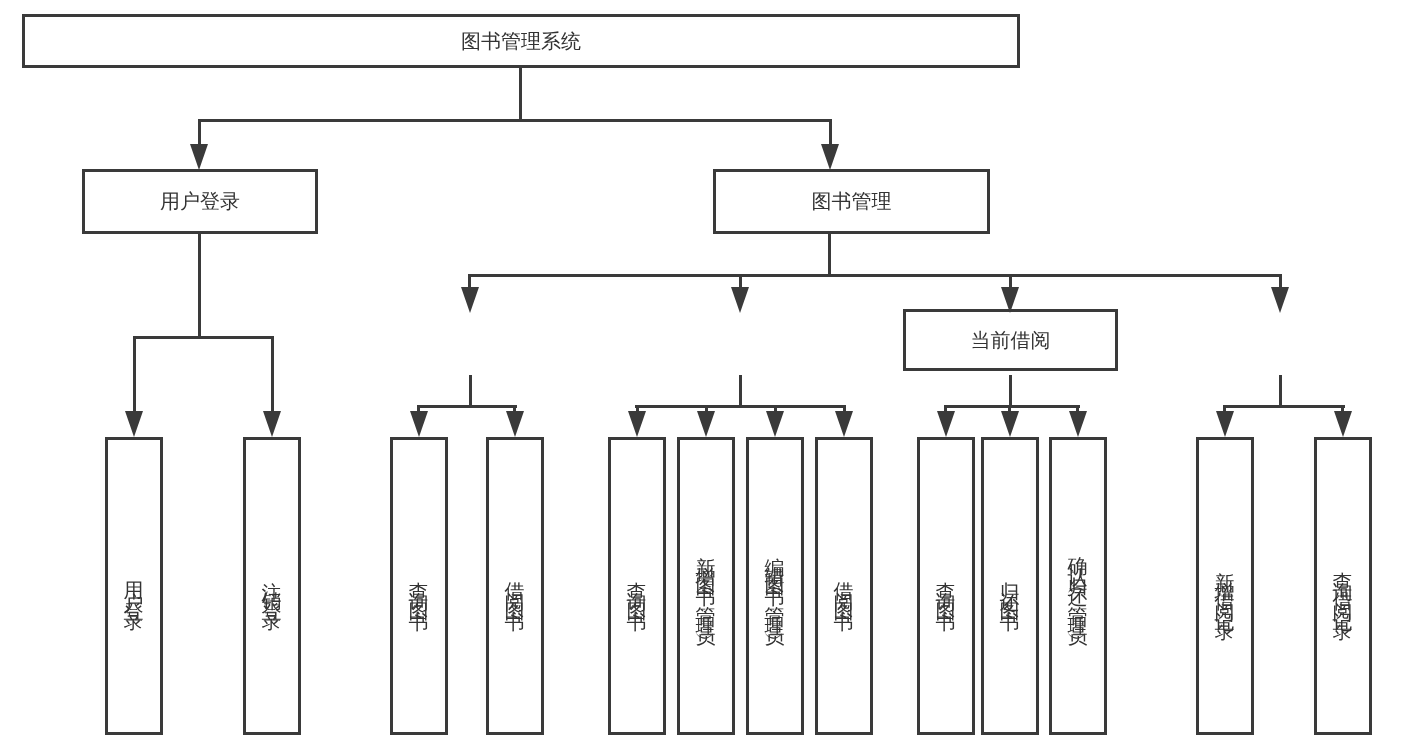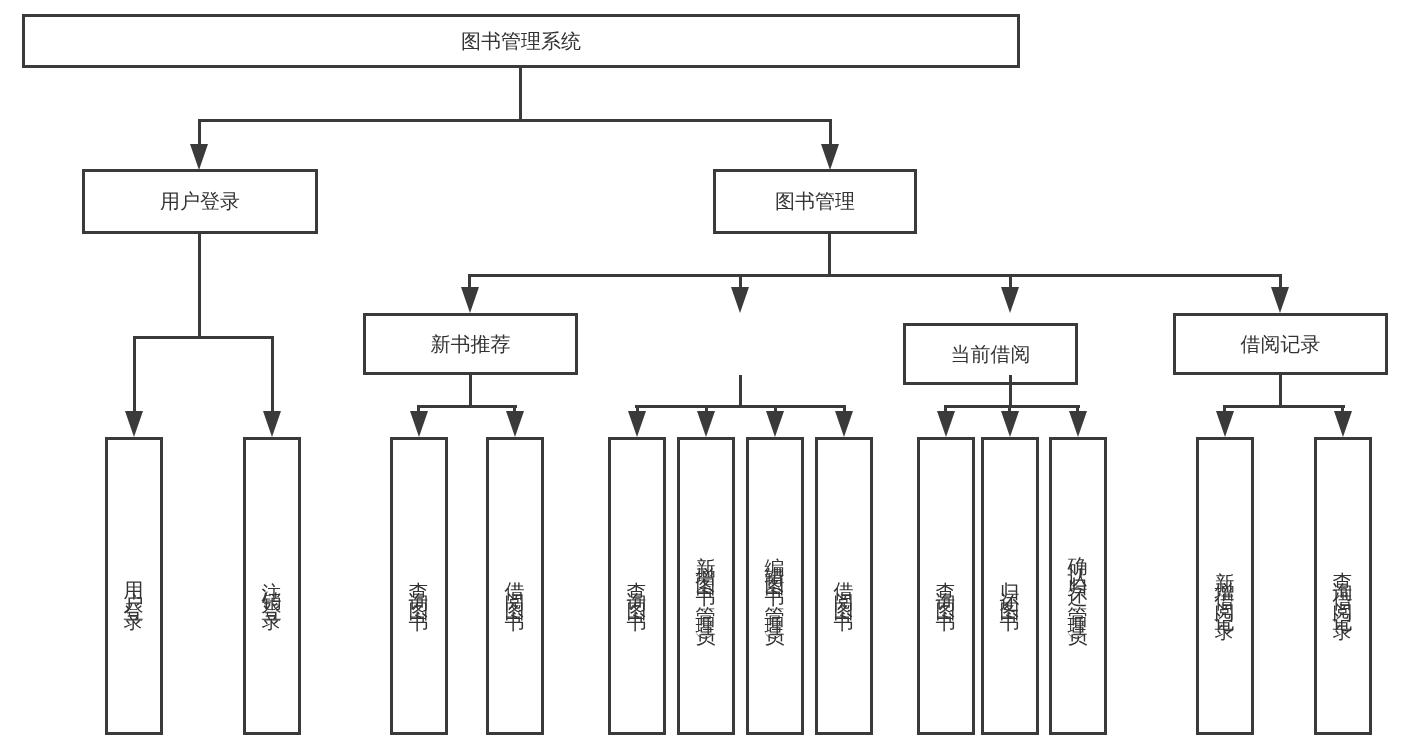--- a/index.html
+++ b/index.html
@@ -61,7 +61,7 @@
   <div class="box" style="left:82px;top:169px;width:236px;height:65px">
     <span>用户登录</span>
   </div>
-  <div class="box" style="left:713px;top:169px;width:204px;height:65px">
+  <div class="box" style="left:713px;top:169px;width:277px;height:65px">
     <span>图书管理</span>
   </div>
 

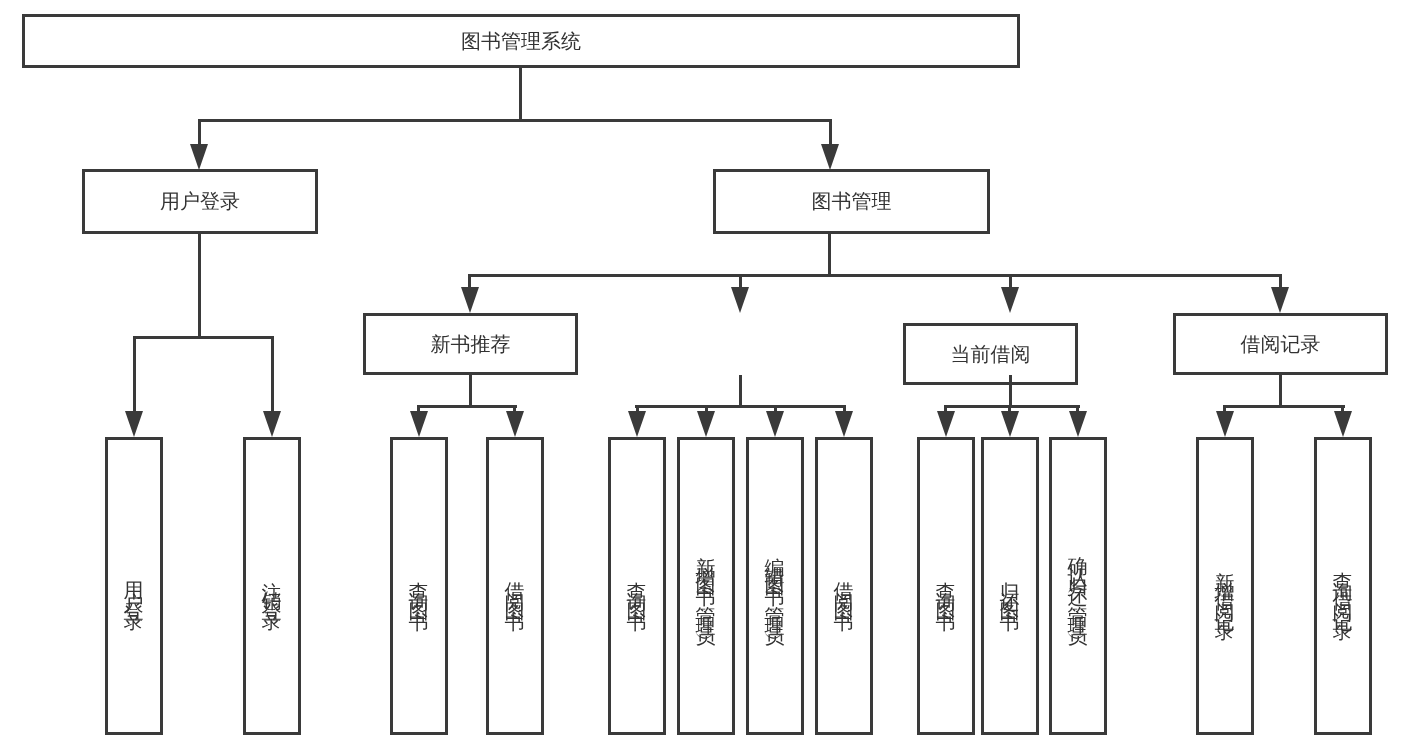--- a/index.html
+++ b/index.html
@@ -65,9 +65,6 @@
     <span>图书管理</span>
   </div>
 
-  <div class="box" style="left:363px;top:313px;width:215px;height:62px">
-    <span>新书推荐</span>
-  </div>
   <div class="box" style="left:903px;top:323px;width:175px;height:62px">
     <span>当前借阅</span>
   </div>

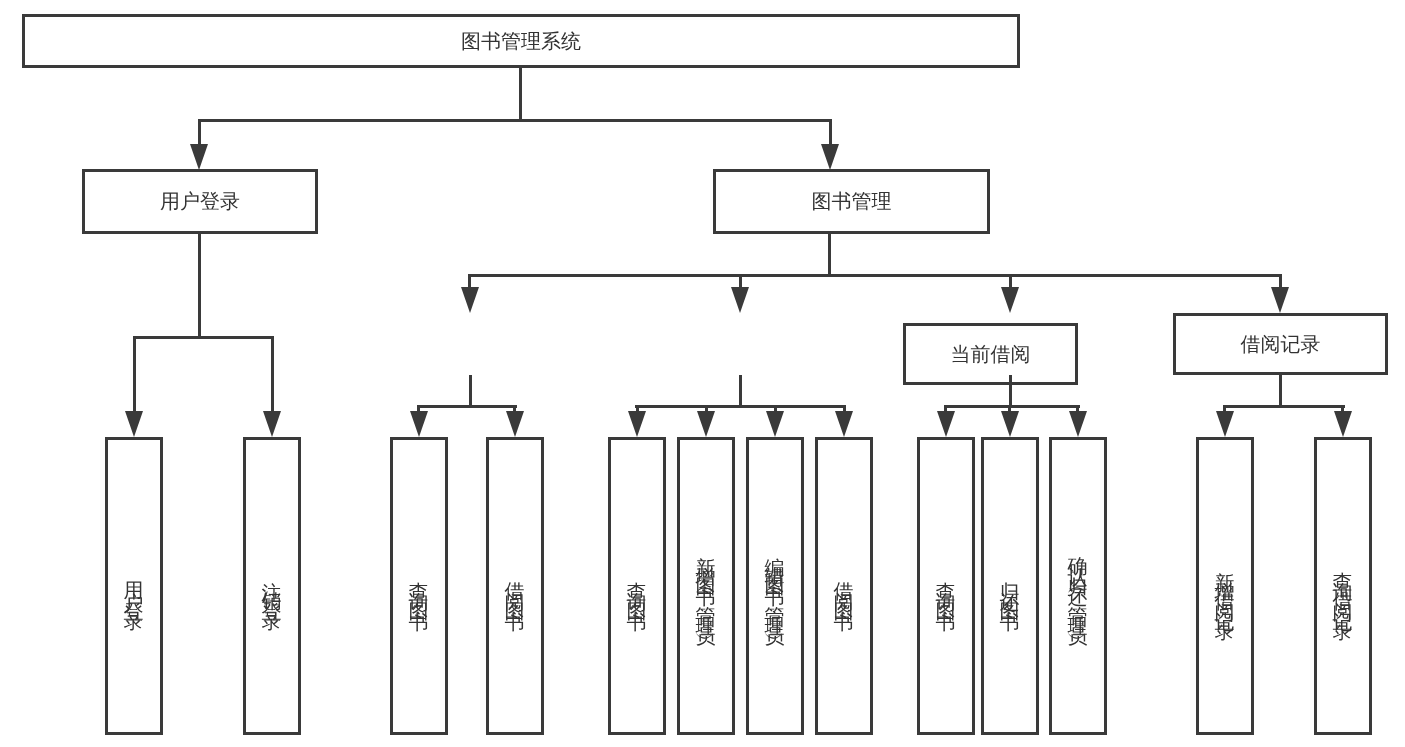--- a/index.html
+++ b/index.html
@@ -65,7 +65,7 @@
     <span>图书管理</span>
   </div>
 
-  <div class="box" style="left:903px;top:323px;width:175px;height:62px">
+  <div class="box" style="left:903px;top:309px;width:215px;height:62px">
     <span>当前借阅</span>
   </div>
   <div class="box" style="left:1173px;top:313px;width:215px;height:62px">

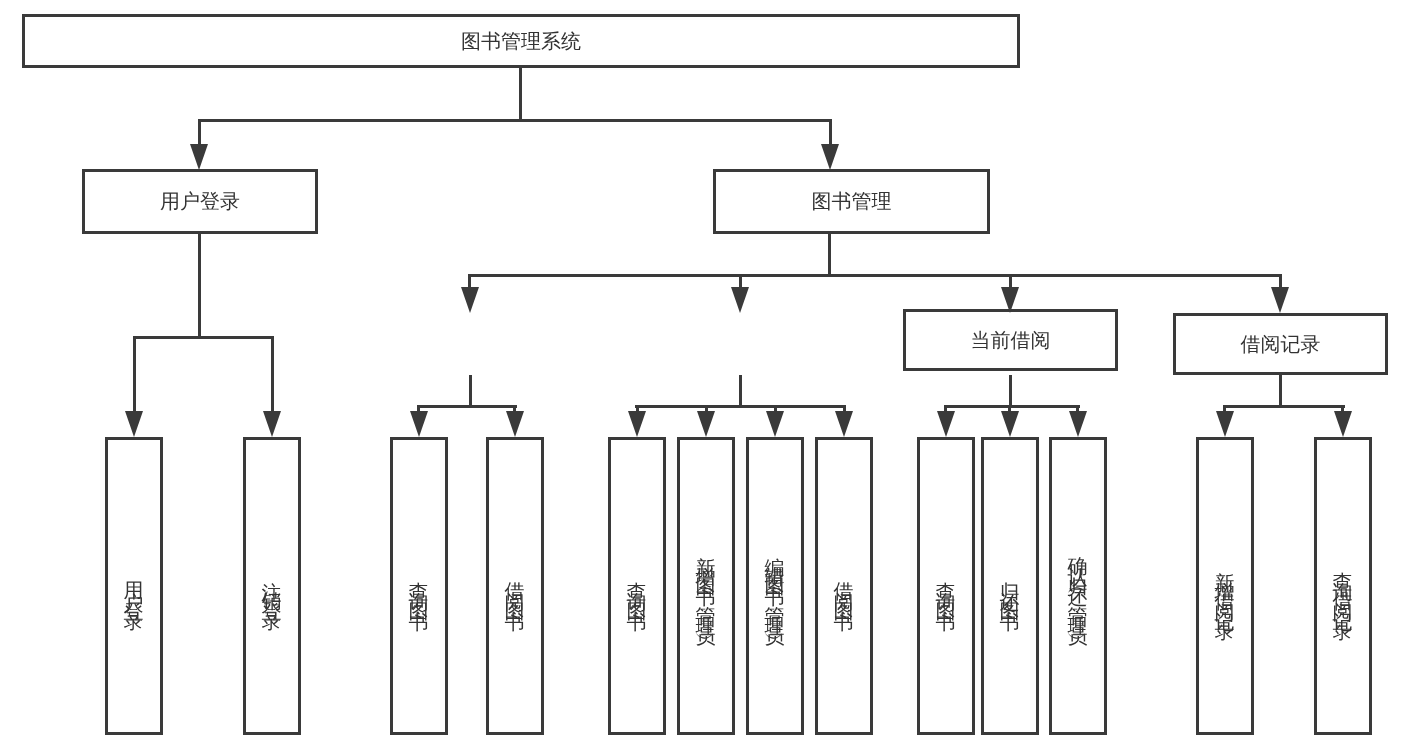--- a/index.html
+++ b/index.html
@@ -67,9 +67,6 @@
 
   <div class="box" style="left:903px;top:309px;width:215px;height:62px">
     <span>当前借阅</span>
-  </div>
-  <div class="box" style="left:1173px;top:313px;width:215px;height:62px">
-    <span>借阅记录</span>
   </div>
 
   <div class="box leaf" style="left:105px;top:437px;width:58px;height:298px">

